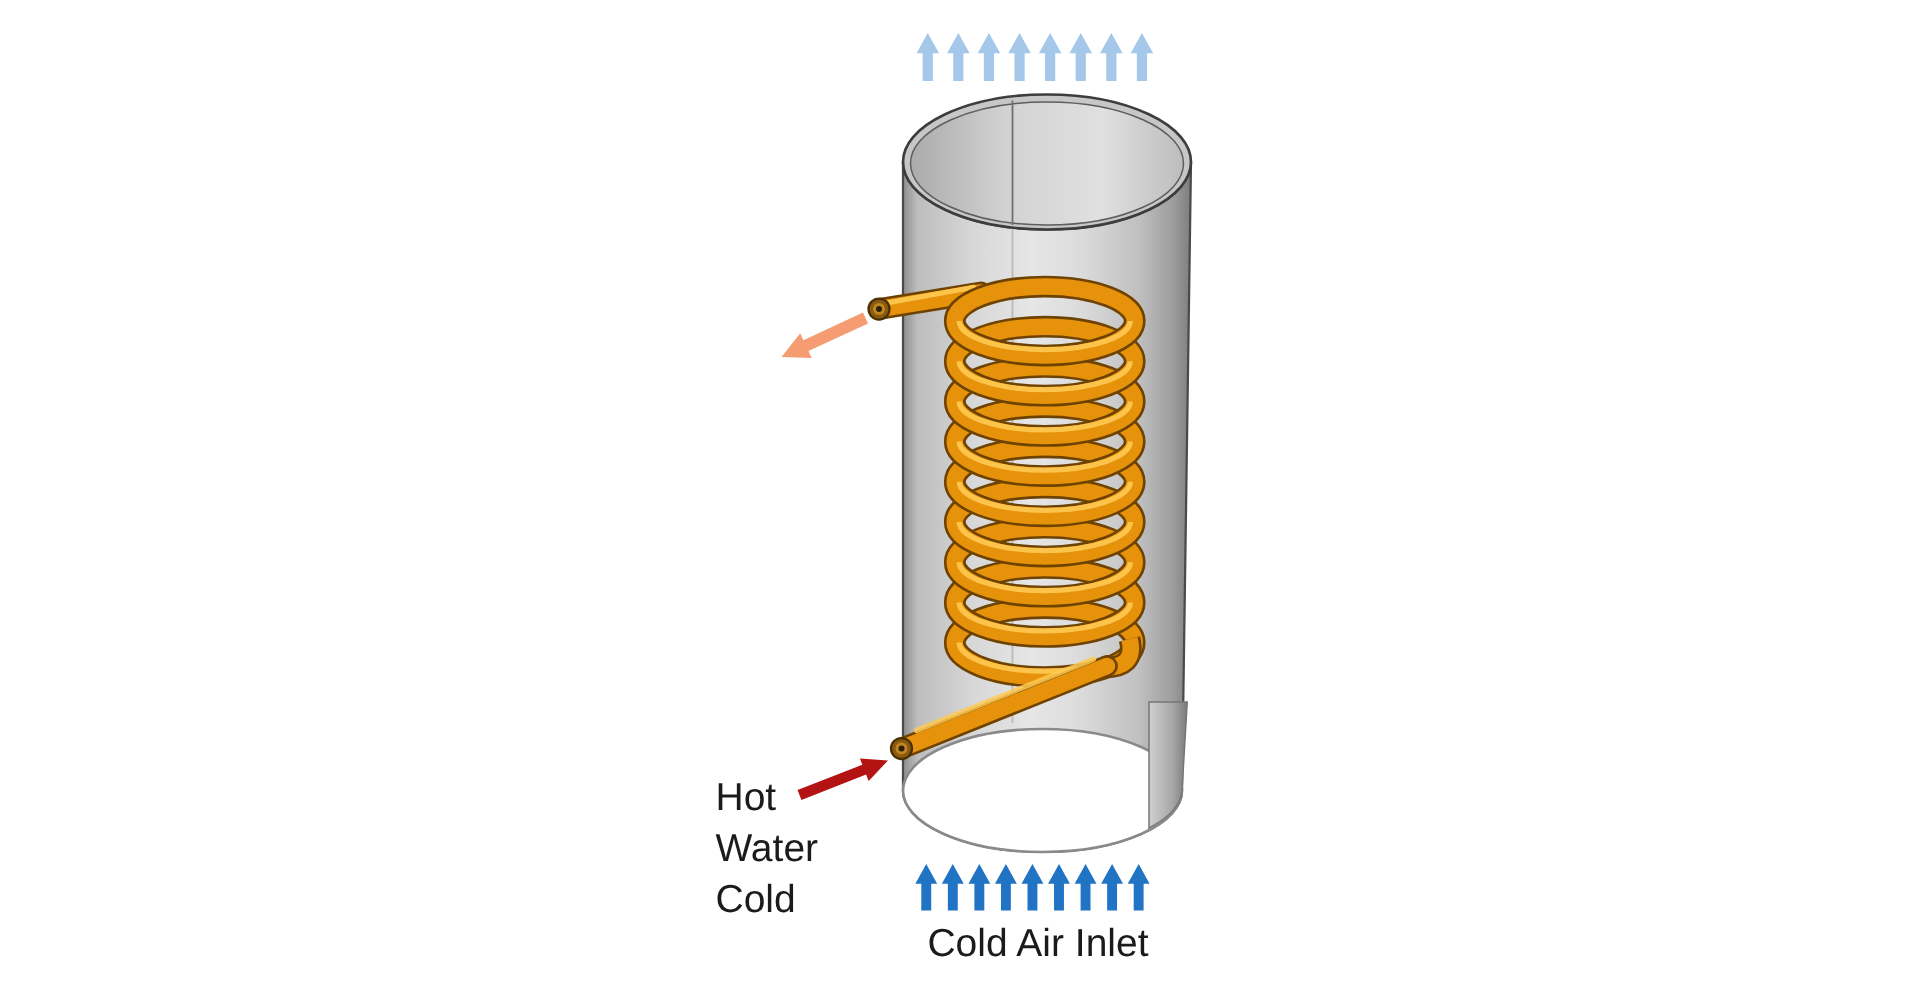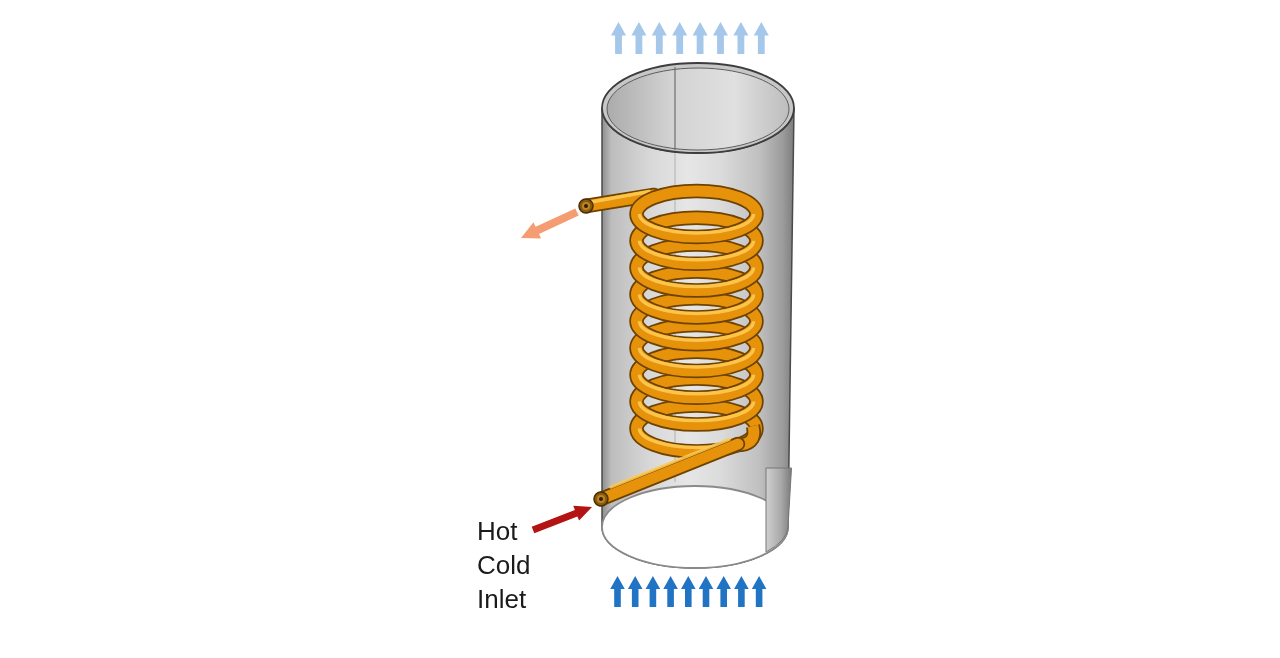--- a/index.html
+++ b/index.html
@@ -124,7 +124,7 @@
       </g>
   </svg>
 
-  <div class="label hot">Hot Cold Inlet</div>
+  <div class="label hot">Hot Water Cold</div>
 </div>
 
 </body></html>

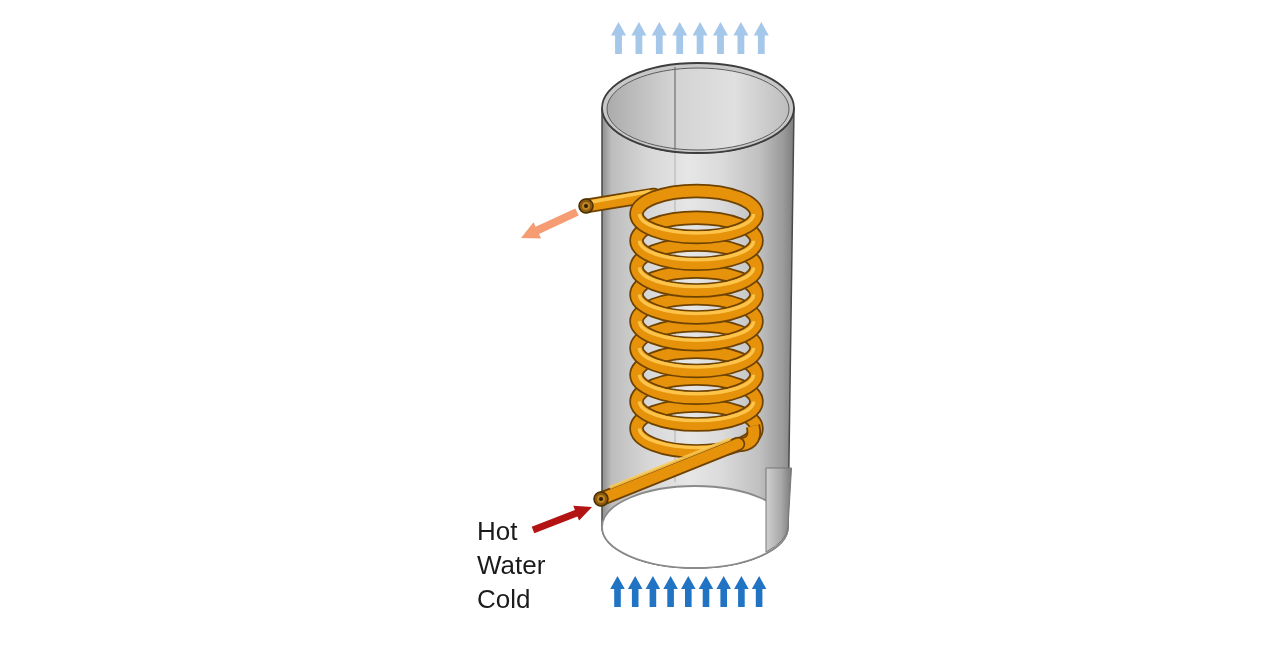--- a/index.html
+++ b/index.html
@@ -125,6 +125,7 @@
   </svg>
 
   <div class="label hot">Hot Water Cold</div>
+  <div class="label cold">Cold Air Inlet</div>
 </div>
 
 </body></html>

